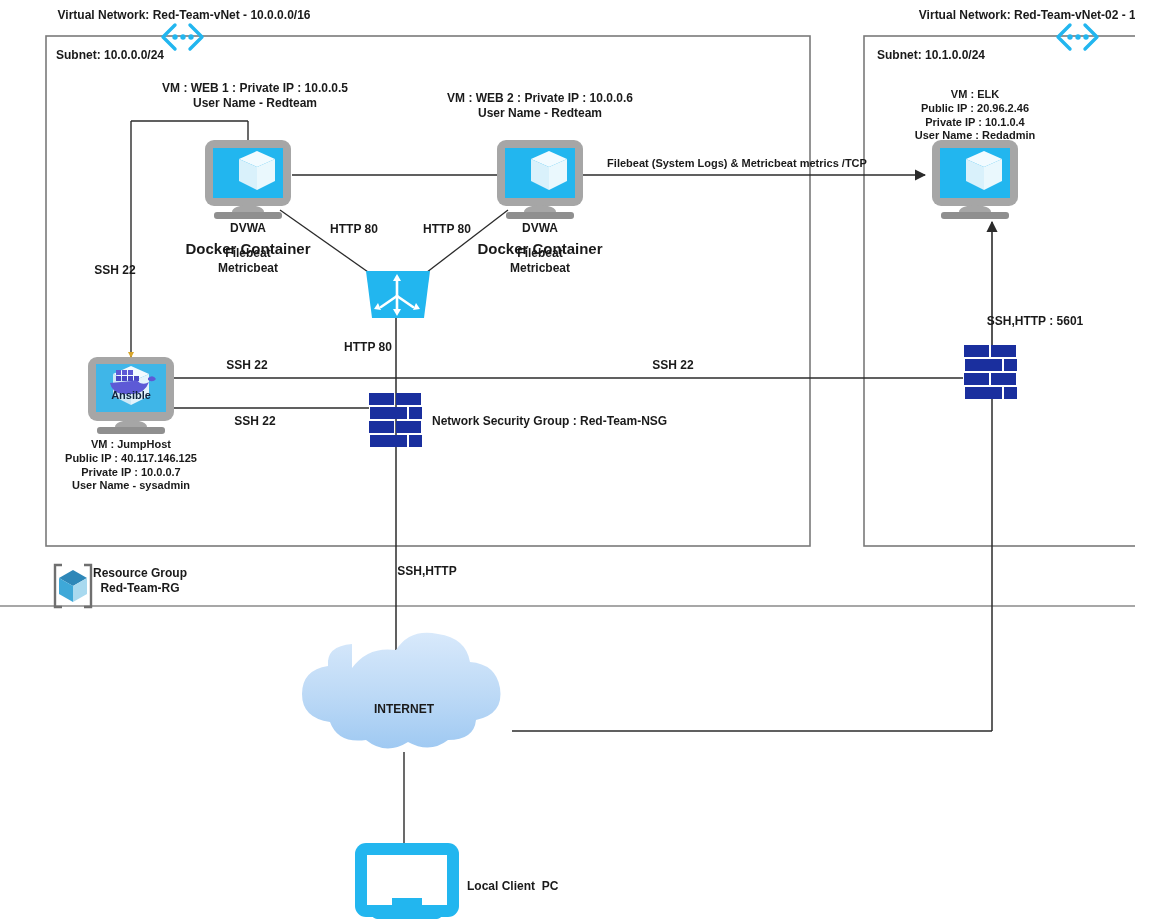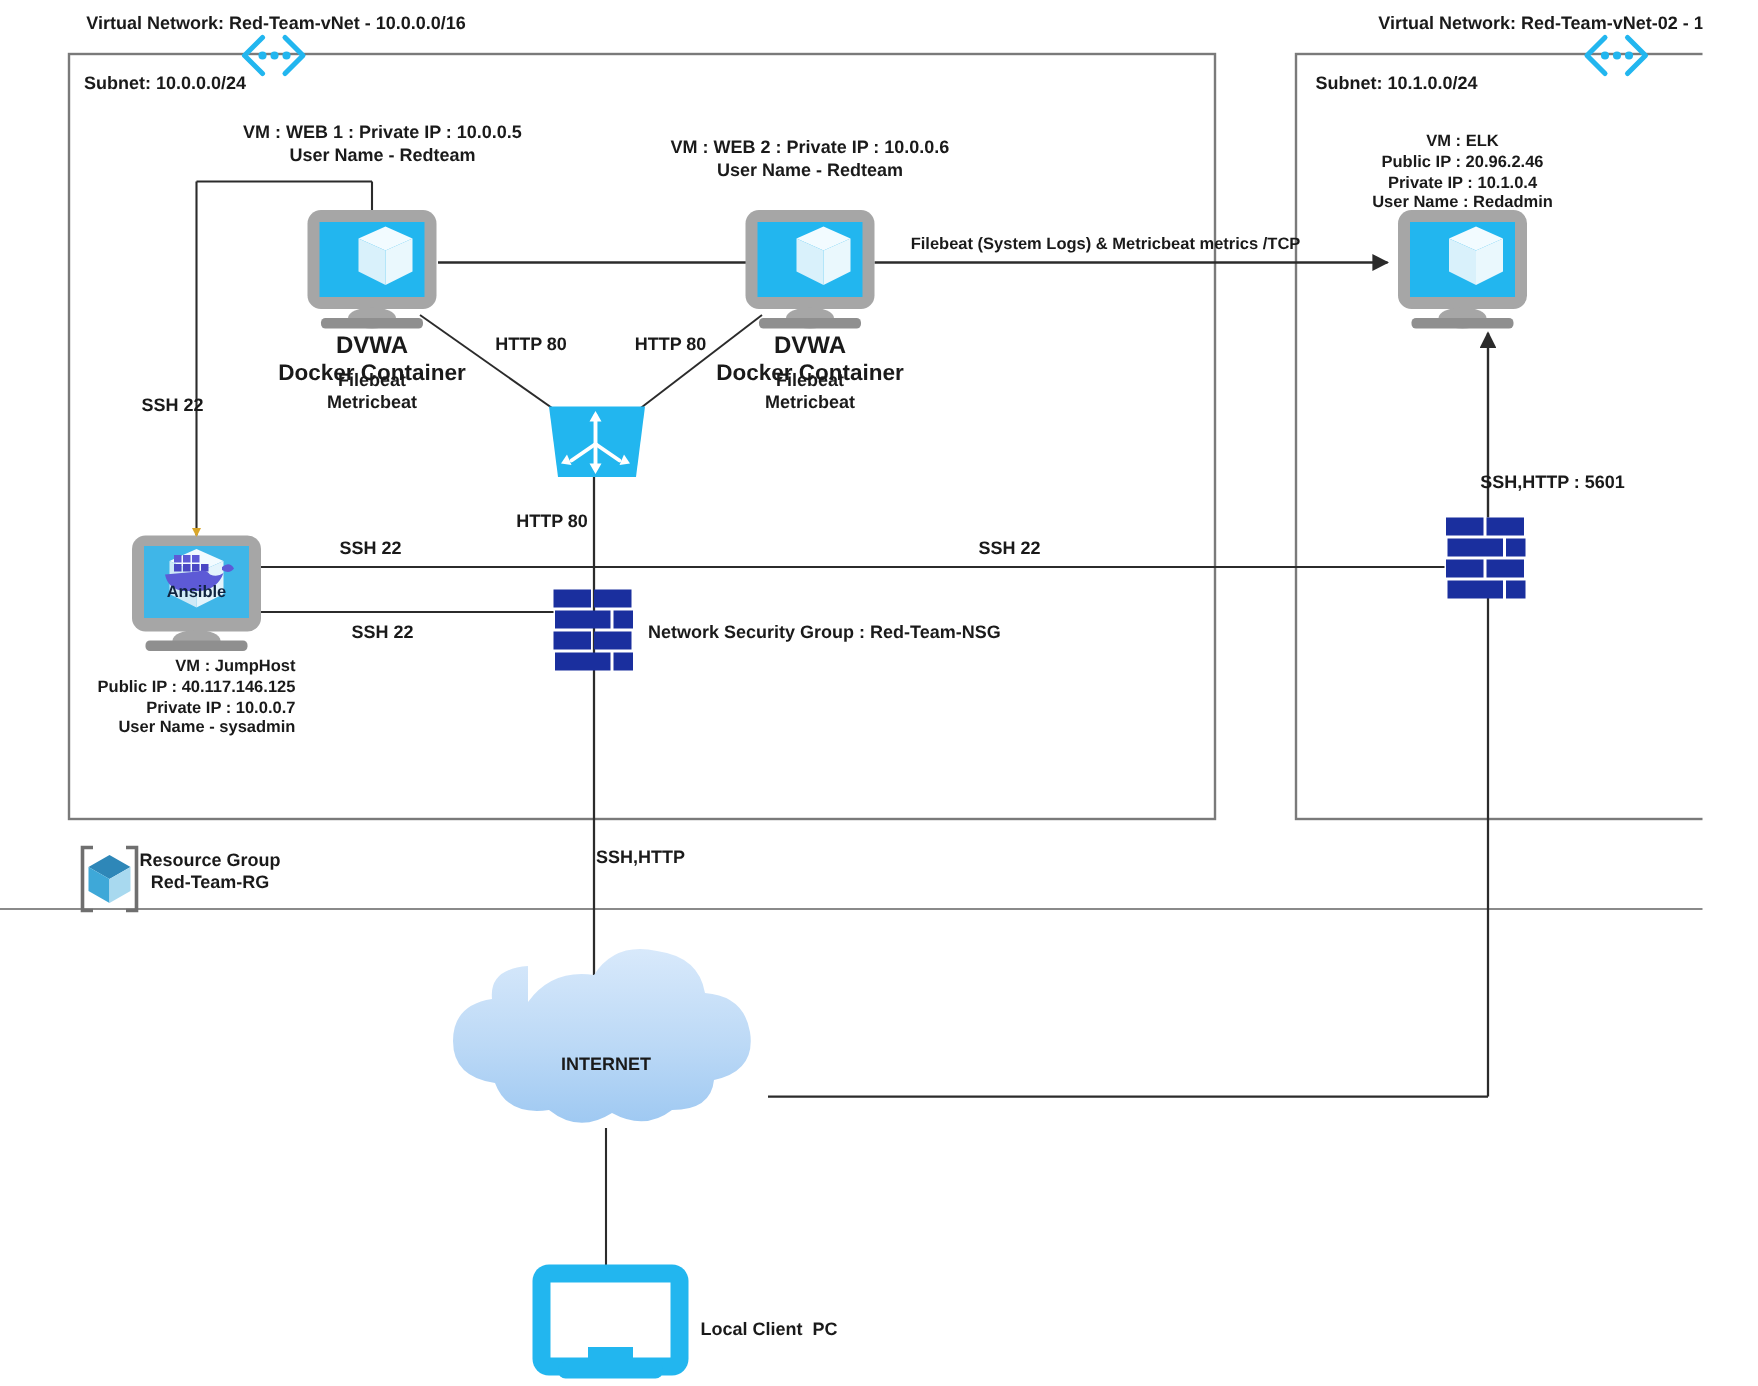--- a/index.html
+++ b/index.html
@@ -37,7 +37,7 @@
   .lbl.l { text-align: left; }
   .t11 { font-size: 11px; }
   .t12 { font-size: 12px; }
-  .t13 { font-size: 16px; }
+  .t13 { font-size: 12px; }
   .t9  { font-size: 15px; }
 </style>
 </head>

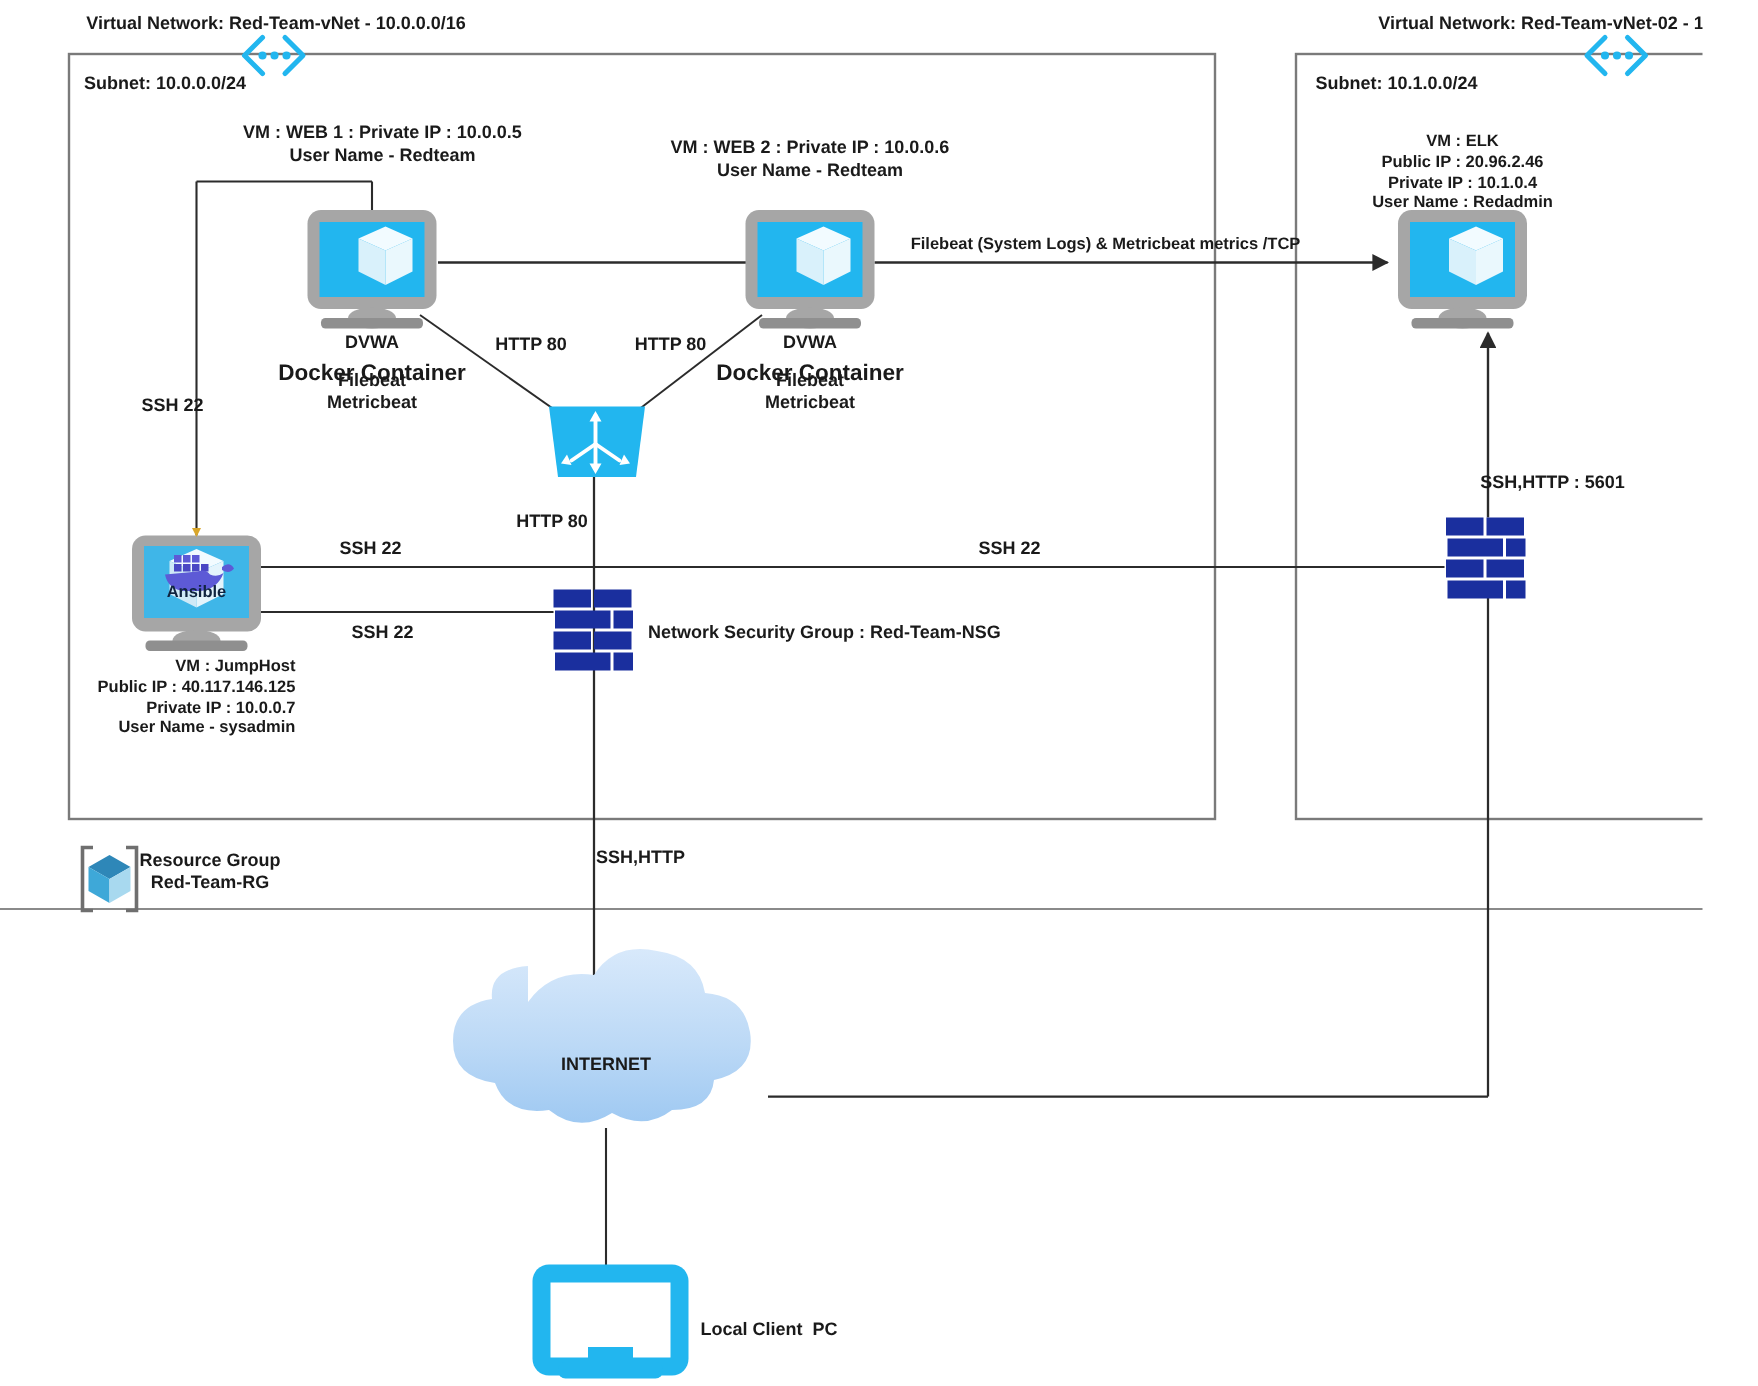--- a/index.html
+++ b/index.html
@@ -256,7 +256,7 @@
 
   <div class="lbl c t11" style="left:131px; top:389px; color:#10243f;">Ansible</div>
 
-  <div class="lbl c t11" style="left:131px; top:438px;text-align:right;">VM : JumpHost
+  <div class="lbl c t11" style="left:131px; top:438px;">VM : JumpHost
 Public IP : 40.117.146.125
 Private IP : 10.0.0.7
 User Name - sysadmin</div>

